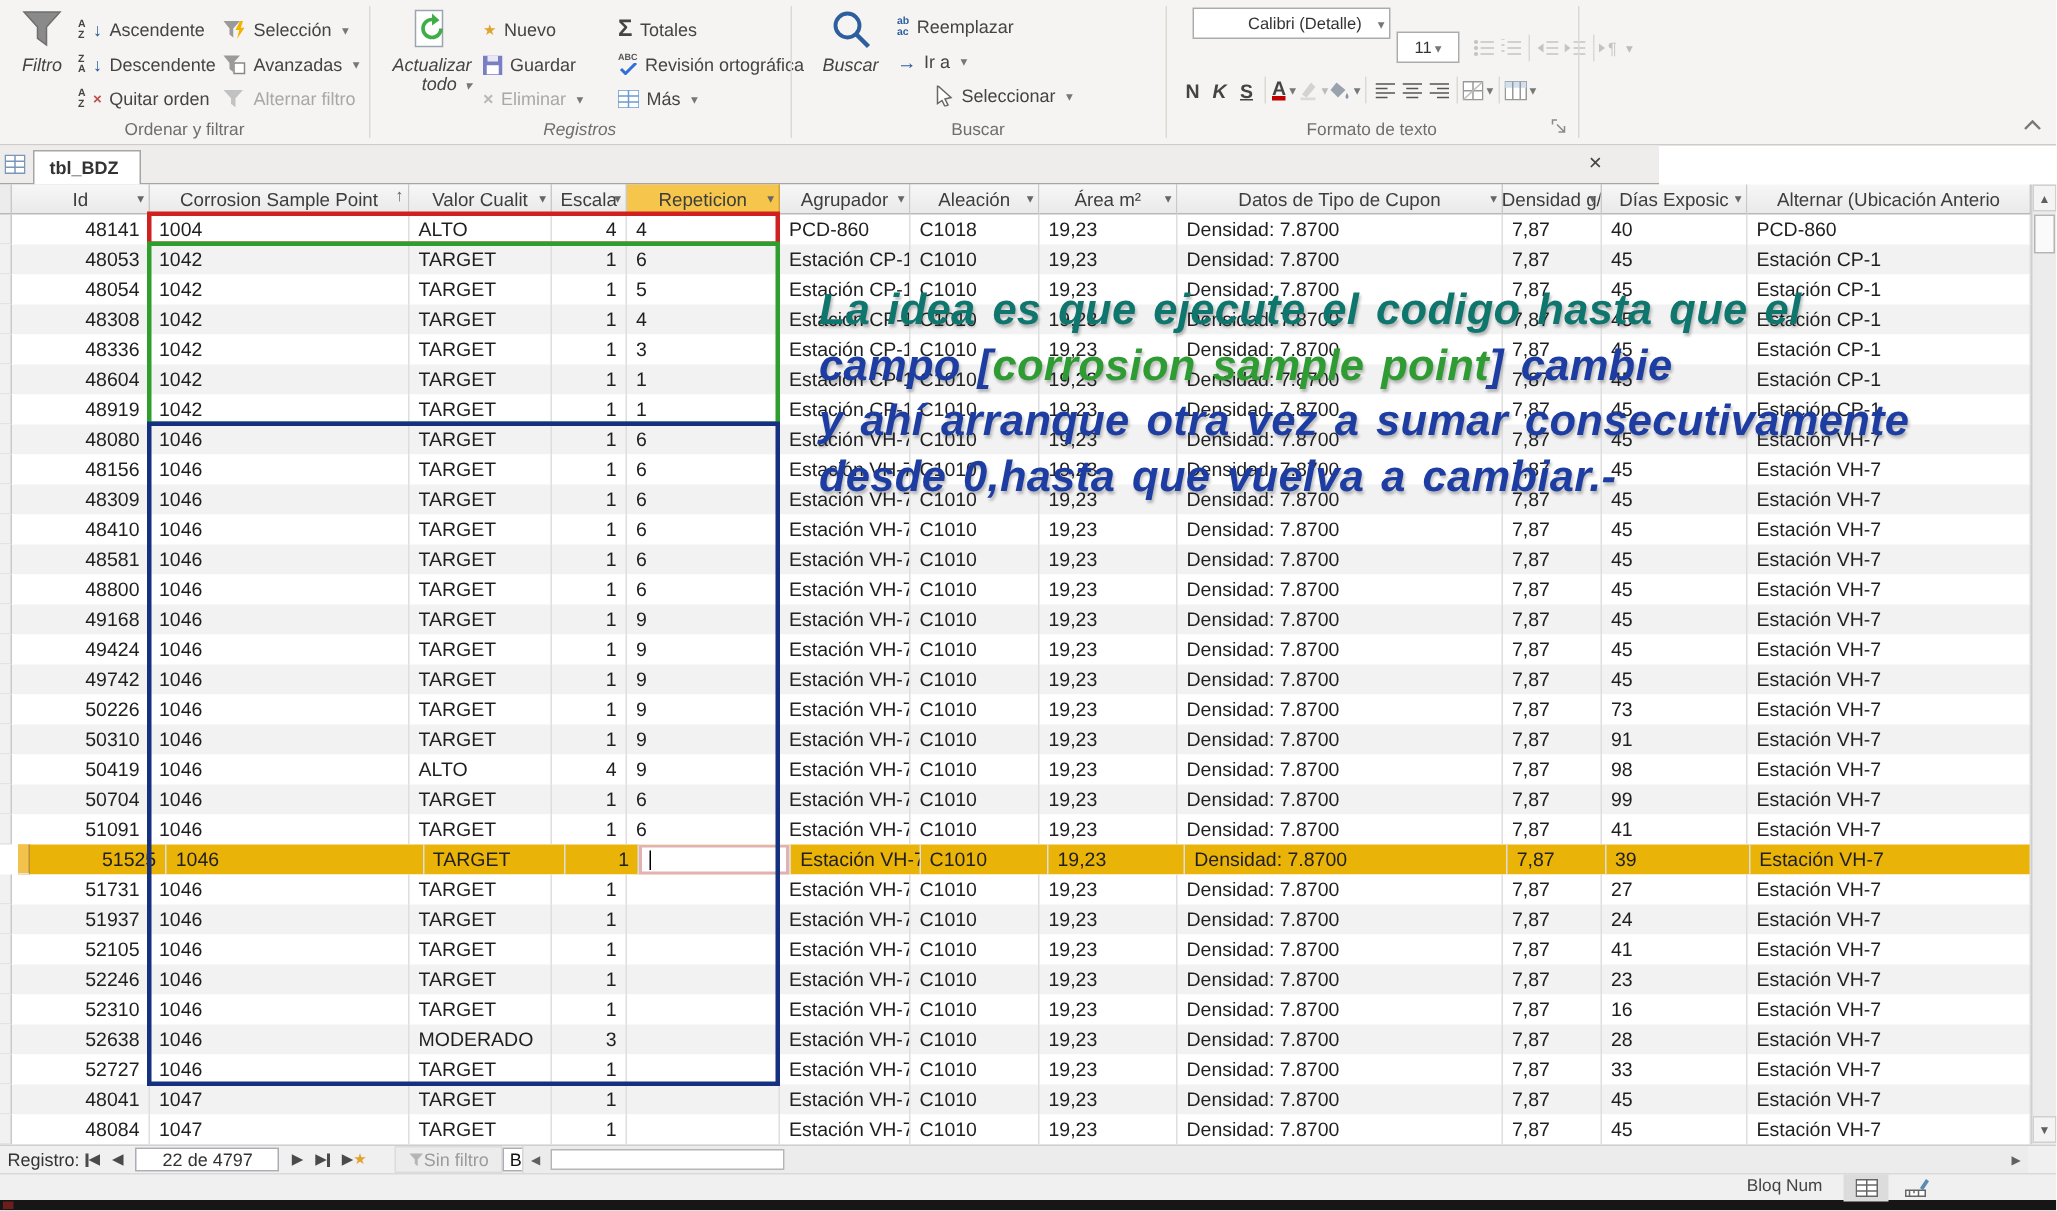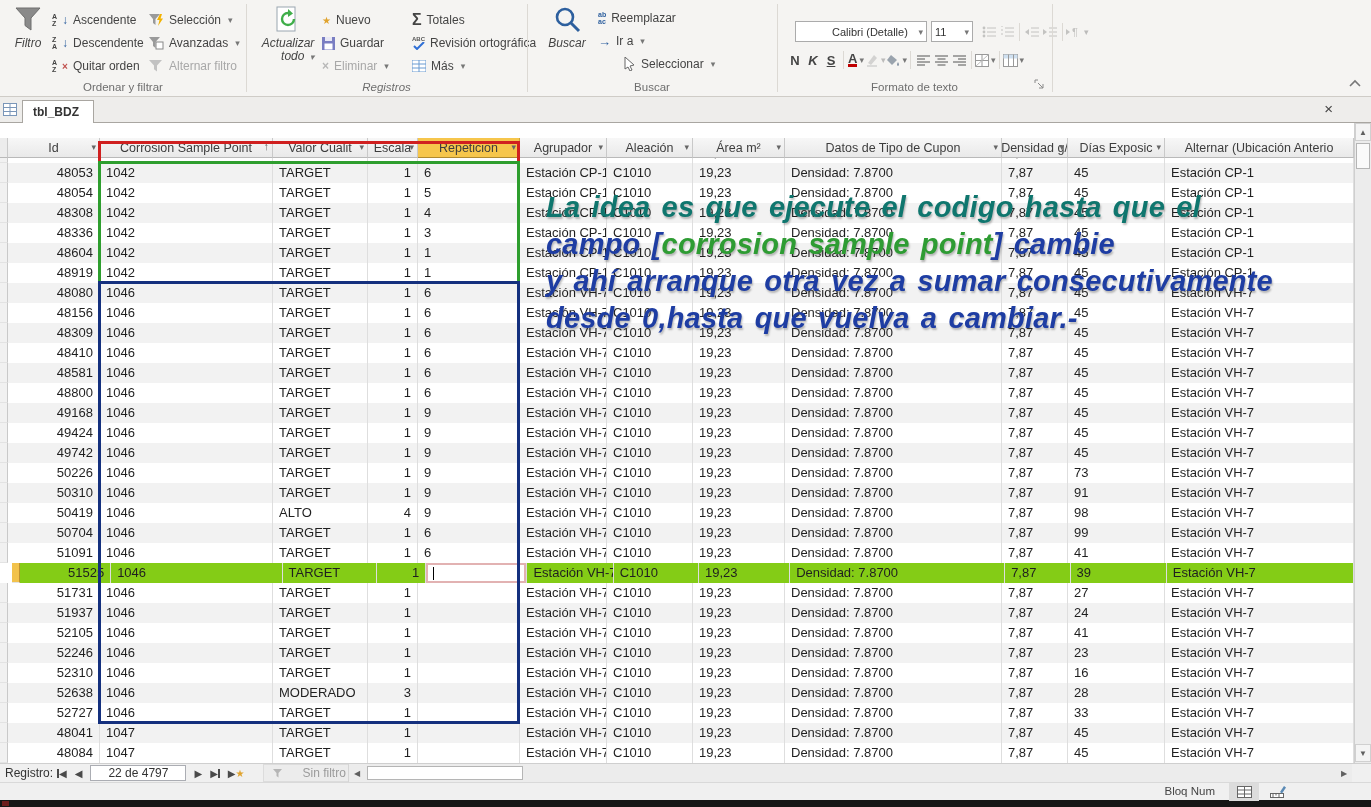--- a/index.html
+++ b/index.html
@@ -236,7 +236,7 @@
     <div class="grp-label" style="left:527px;width:250px;">Buscar</div>
     <div class="rib-div" style="left:777px;"></div>
 
-    <div class="combo" style="position:absolute;left:795px;top:21px;width:132px;padding-left:36px;">
+    <div class="combo" style="position:absolute;left:795px;top:5px;width:132px;padding-left:36px;">
       <span>Calibri (Detalle)</span>
         <span class="dd">▾</span>
     </div>

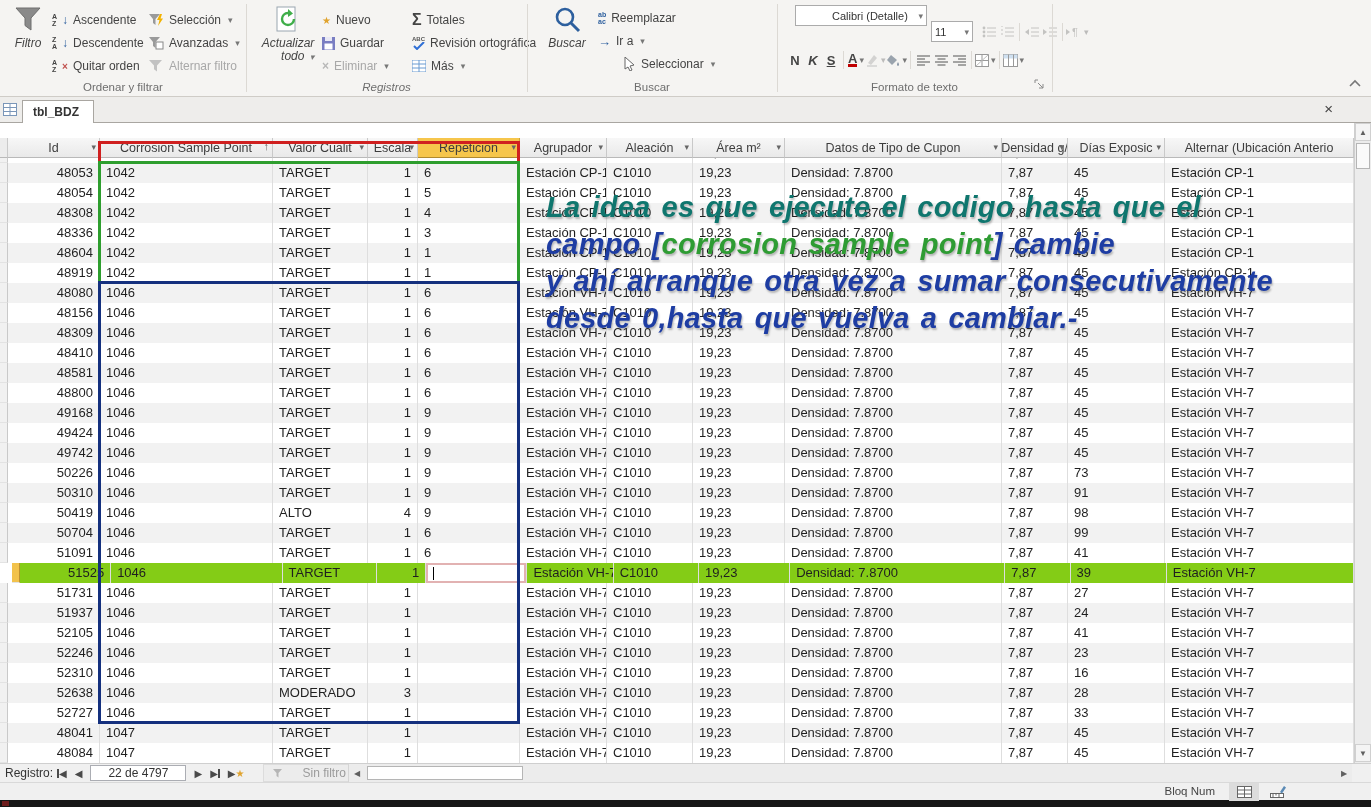--- a/index.html
+++ b/index.html
@@ -240,7 +240,7 @@
       <span>Calibri (Detalle)</span>
         <span class="dd">▾</span>
     </div>
-    <div class="combo" style="position:absolute;left:931px;top:21px;width:42px;">
+    <div class="combo" style="position:absolute;left:931px;top:21px;width:42px;justify-content:center;">
       <span>11</span>
         <span class="dd">▾</span>
     </div>

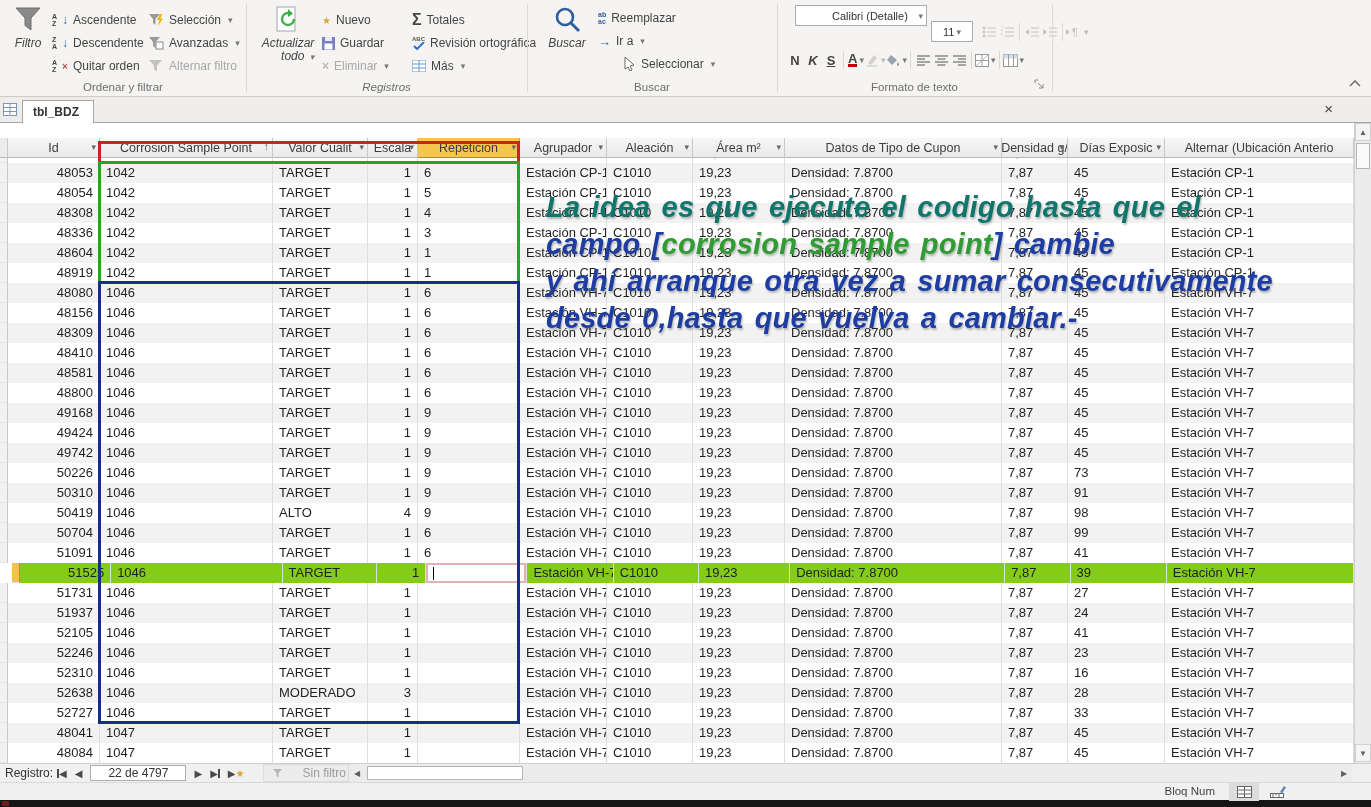--- a/index.html
+++ b/index.html
@@ -37,7 +37,7 @@
   #dialog-launcher { position:absolute; left:1034px; bottom:4px; color:#8a8a8a; }
 
   
-  #tabstrip { position:absolute; top:97px; left:0; width:1371px; height:26px; background:#eeedeb; border-bottom:1px solid #a9a6a1; }
+  #tabstrip { position:absolute; top:97px; left:0; width:1106px; height:26px; background:#eeedeb; border-bottom:1px solid #a9a6a1; }
   #table-tab { position:absolute; left:22px; top:3px; height:23px; padding:0 14px 0 10px; background:#fff; border:1px solid #a9a6a1; border-bottom:none; display:flex; align-items:center; font-size:12px; font-weight:bold; color:#333; }
   #tab-doc-icon { position:absolute; left:3px; top:6px; }
   #tab-close { position:absolute; right:38px; top:3px; font-size:15px; color:#444; line-height:18px; }

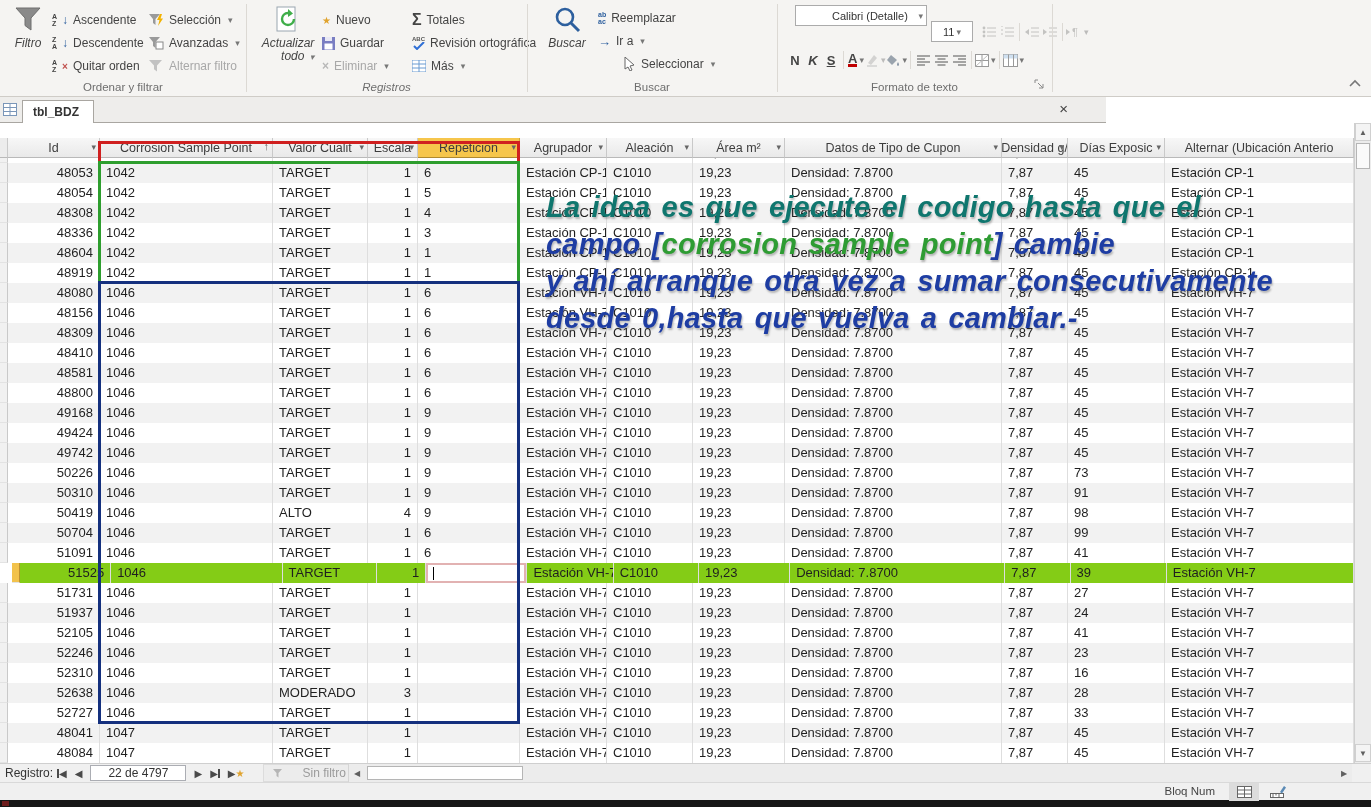--- a/index.html
+++ b/index.html
@@ -43,7 +43,7 @@
   #tab-close { position:absolute; right:38px; top:3px; font-size:15px; color:#444; line-height:18px; }
 
   
-  #sheet-header { position:absolute; top:138px; left:0; width:1354px; height:20px; display:flex; z-index:5; }
+  #sheet-header { position:absolute; top:123px; left:0; width:1354px; height:20px; display:flex; z-index:5; }
   .hcell { position:relative; height:20px; background:linear-gradient(#f7f7f7,#e9e9e9); border-right:1px solid #c9c9c9; border-bottom:1px solid #b9b9b9; font-size:12.5px; color:#3d3d3d; display:flex; align-items:center; justify-content:center; white-space:nowrap; overflow:hidden; }
   .hcell .harrow { position:absolute; right:3px; top:4px; font-size:9px; color:#666; }
   .hcell.hl { background:#f6c64c; border-right:1px solid #cda43c; border-bottom:1px solid #b08a2e; }

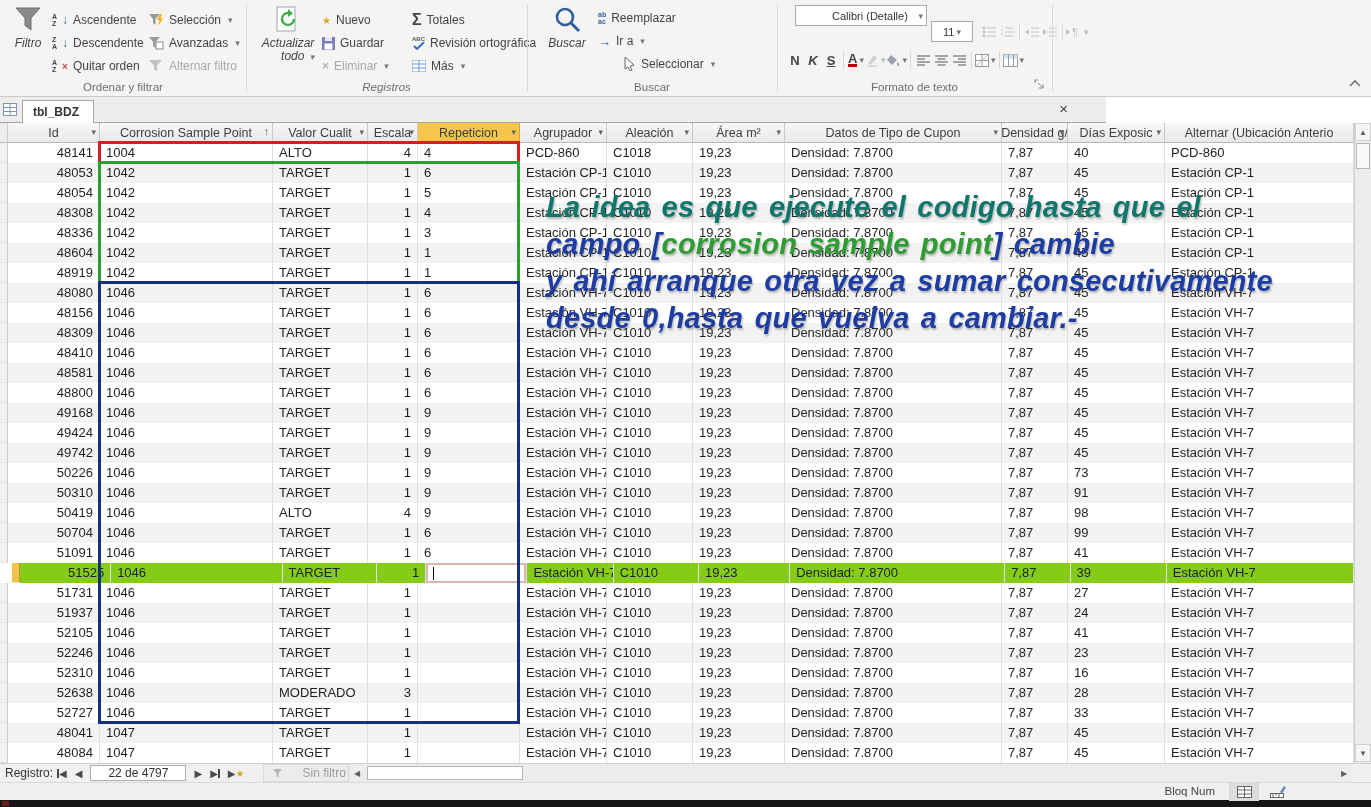--- a/index.html
+++ b/index.html
@@ -51,7 +51,7 @@
   #rows { position:absolute; top:143px; left:0; width:1354px; z-index:1; }
   .drow { display:flex; height:20px; background:#fff; }
   .drow.alt { background:#f2f2f2; }
-  .drow.sel { background:#84cc16;margin-left:12px; }
+  .drow.sel { background:#eab308;margin-left:12px; }
   .dcell { height:20px; padding:0 6px; font-size:13px; color:#1f1f1f; line-height:19px; border-right:1px solid #dedede; white-space:nowrap; overflow:hidden; }
   .gutter { width:8px; padding:0; border-right:1px solid #c9c9c9; border-bottom:1px solid #e3e3e3; background:#f1f1f1; }
   .drow.sel .gutter { background:#f2c24c; border-right:1px solid #bd9130; }

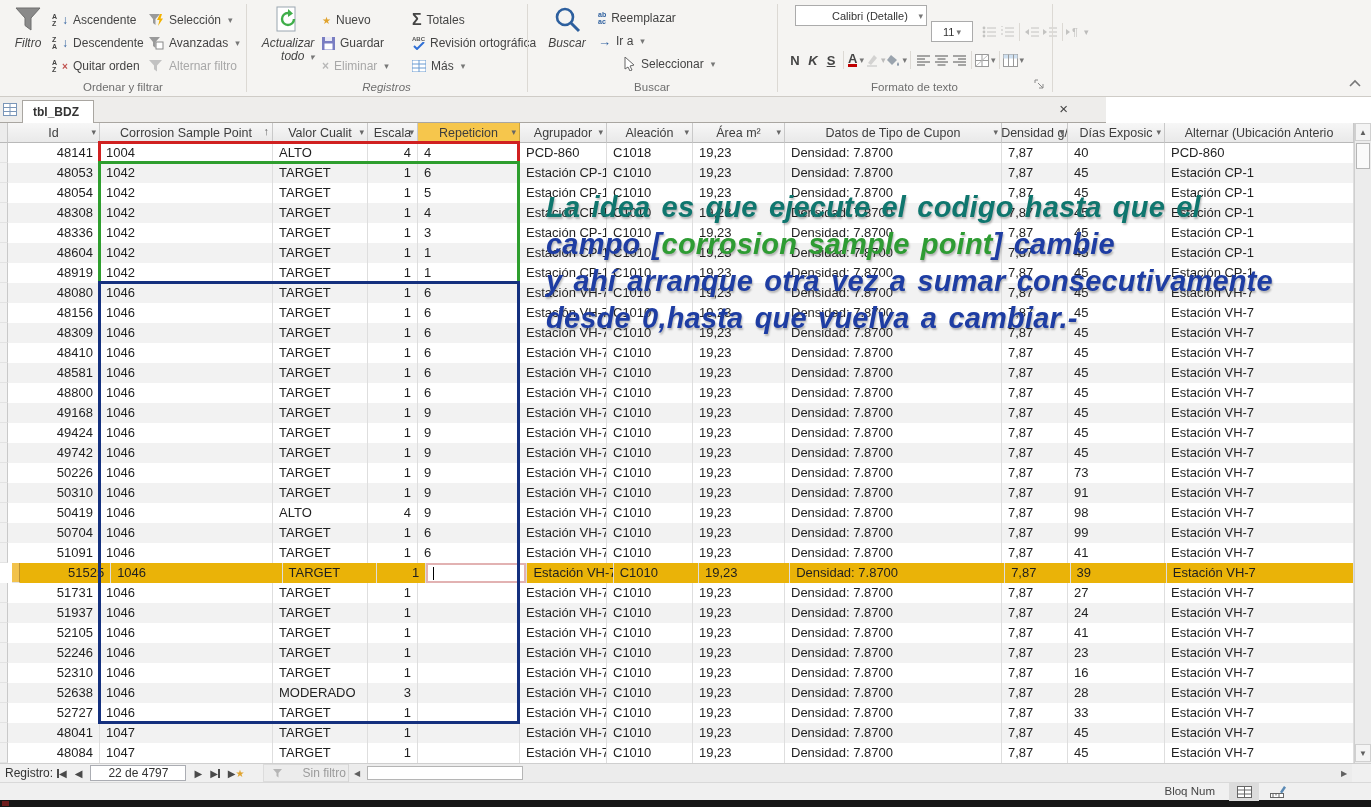--- a/index.html
+++ b/index.html
@@ -79,7 +79,7 @@
   .navico { display:inline-flex; align-items:center; font-size:10px; color:#4a4a4a; margin:0 4px; }
   .navbar-bar { display:inline-block; width:2px; height:9px; background:#4a4a4a; }
   #rec-pos { width:96px; height:16px; background:#fff; border:1px solid #abadb3; text-align:center; line-height:15px; margin:0 4px; font-size:12px; }
-  #no-filter { display:flex; align-items:center; gap:20px; color:#9b9b9b; border:1px solid #dcdcdc; background:#ececec; height:18px; padding:0 8px; margin-left:14px; font-size:12px; }
+  #no-filter { display:flex; align-items:center; gap:0; color:#9b9b9b; border:1px solid #dcdcdc; background:#ececec; height:18px; padding:0 8px; margin-left:14px; font-size:12px; }
   #nav-search { width:100px; height:16px; border:1px solid #abadb3; background:#fff; font-size:12px; padding:0 4px; color:#111; font-family:"Liberation Sans",sans-serif; }
   #hscroll { position:absolute; left:348px; top:0; width:1004px; height:19px; background:#ececec; border-left:1px solid #d5d5d5; }
   #hthumb { position:absolute; left:18px; top:2px; width:156px; height:14px; background:#fff; border:1px solid #b5b5b5; }

